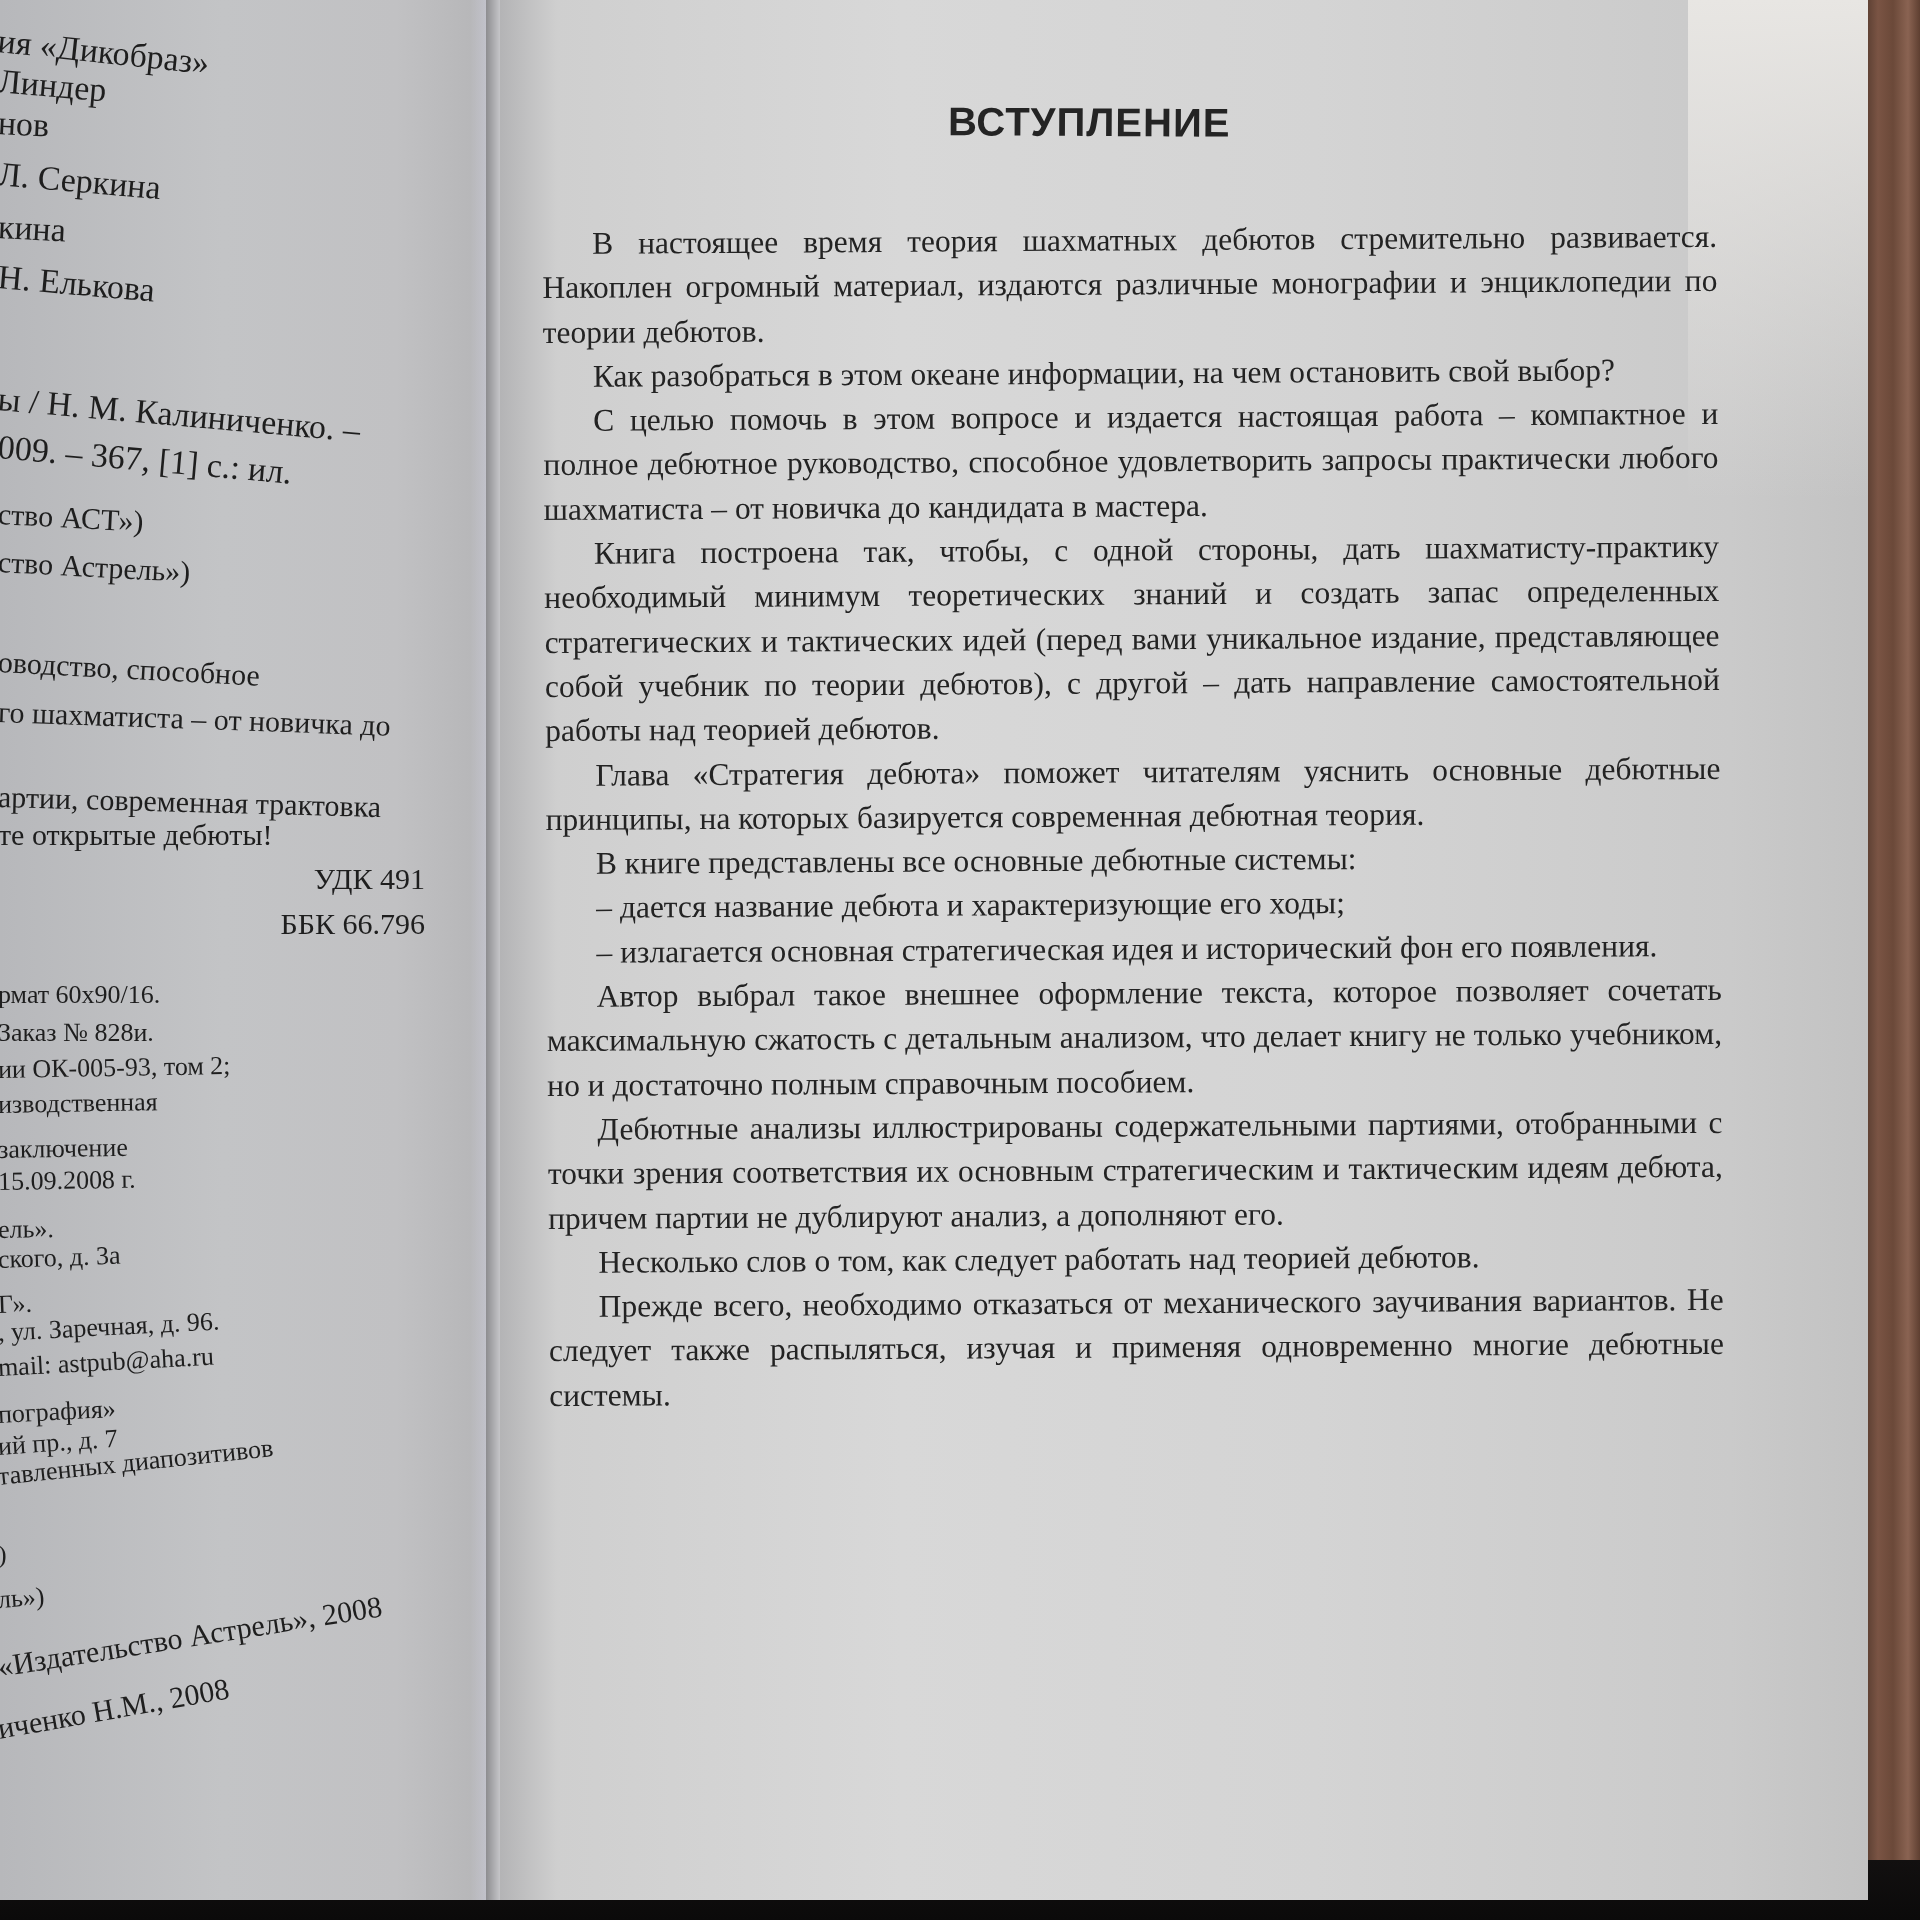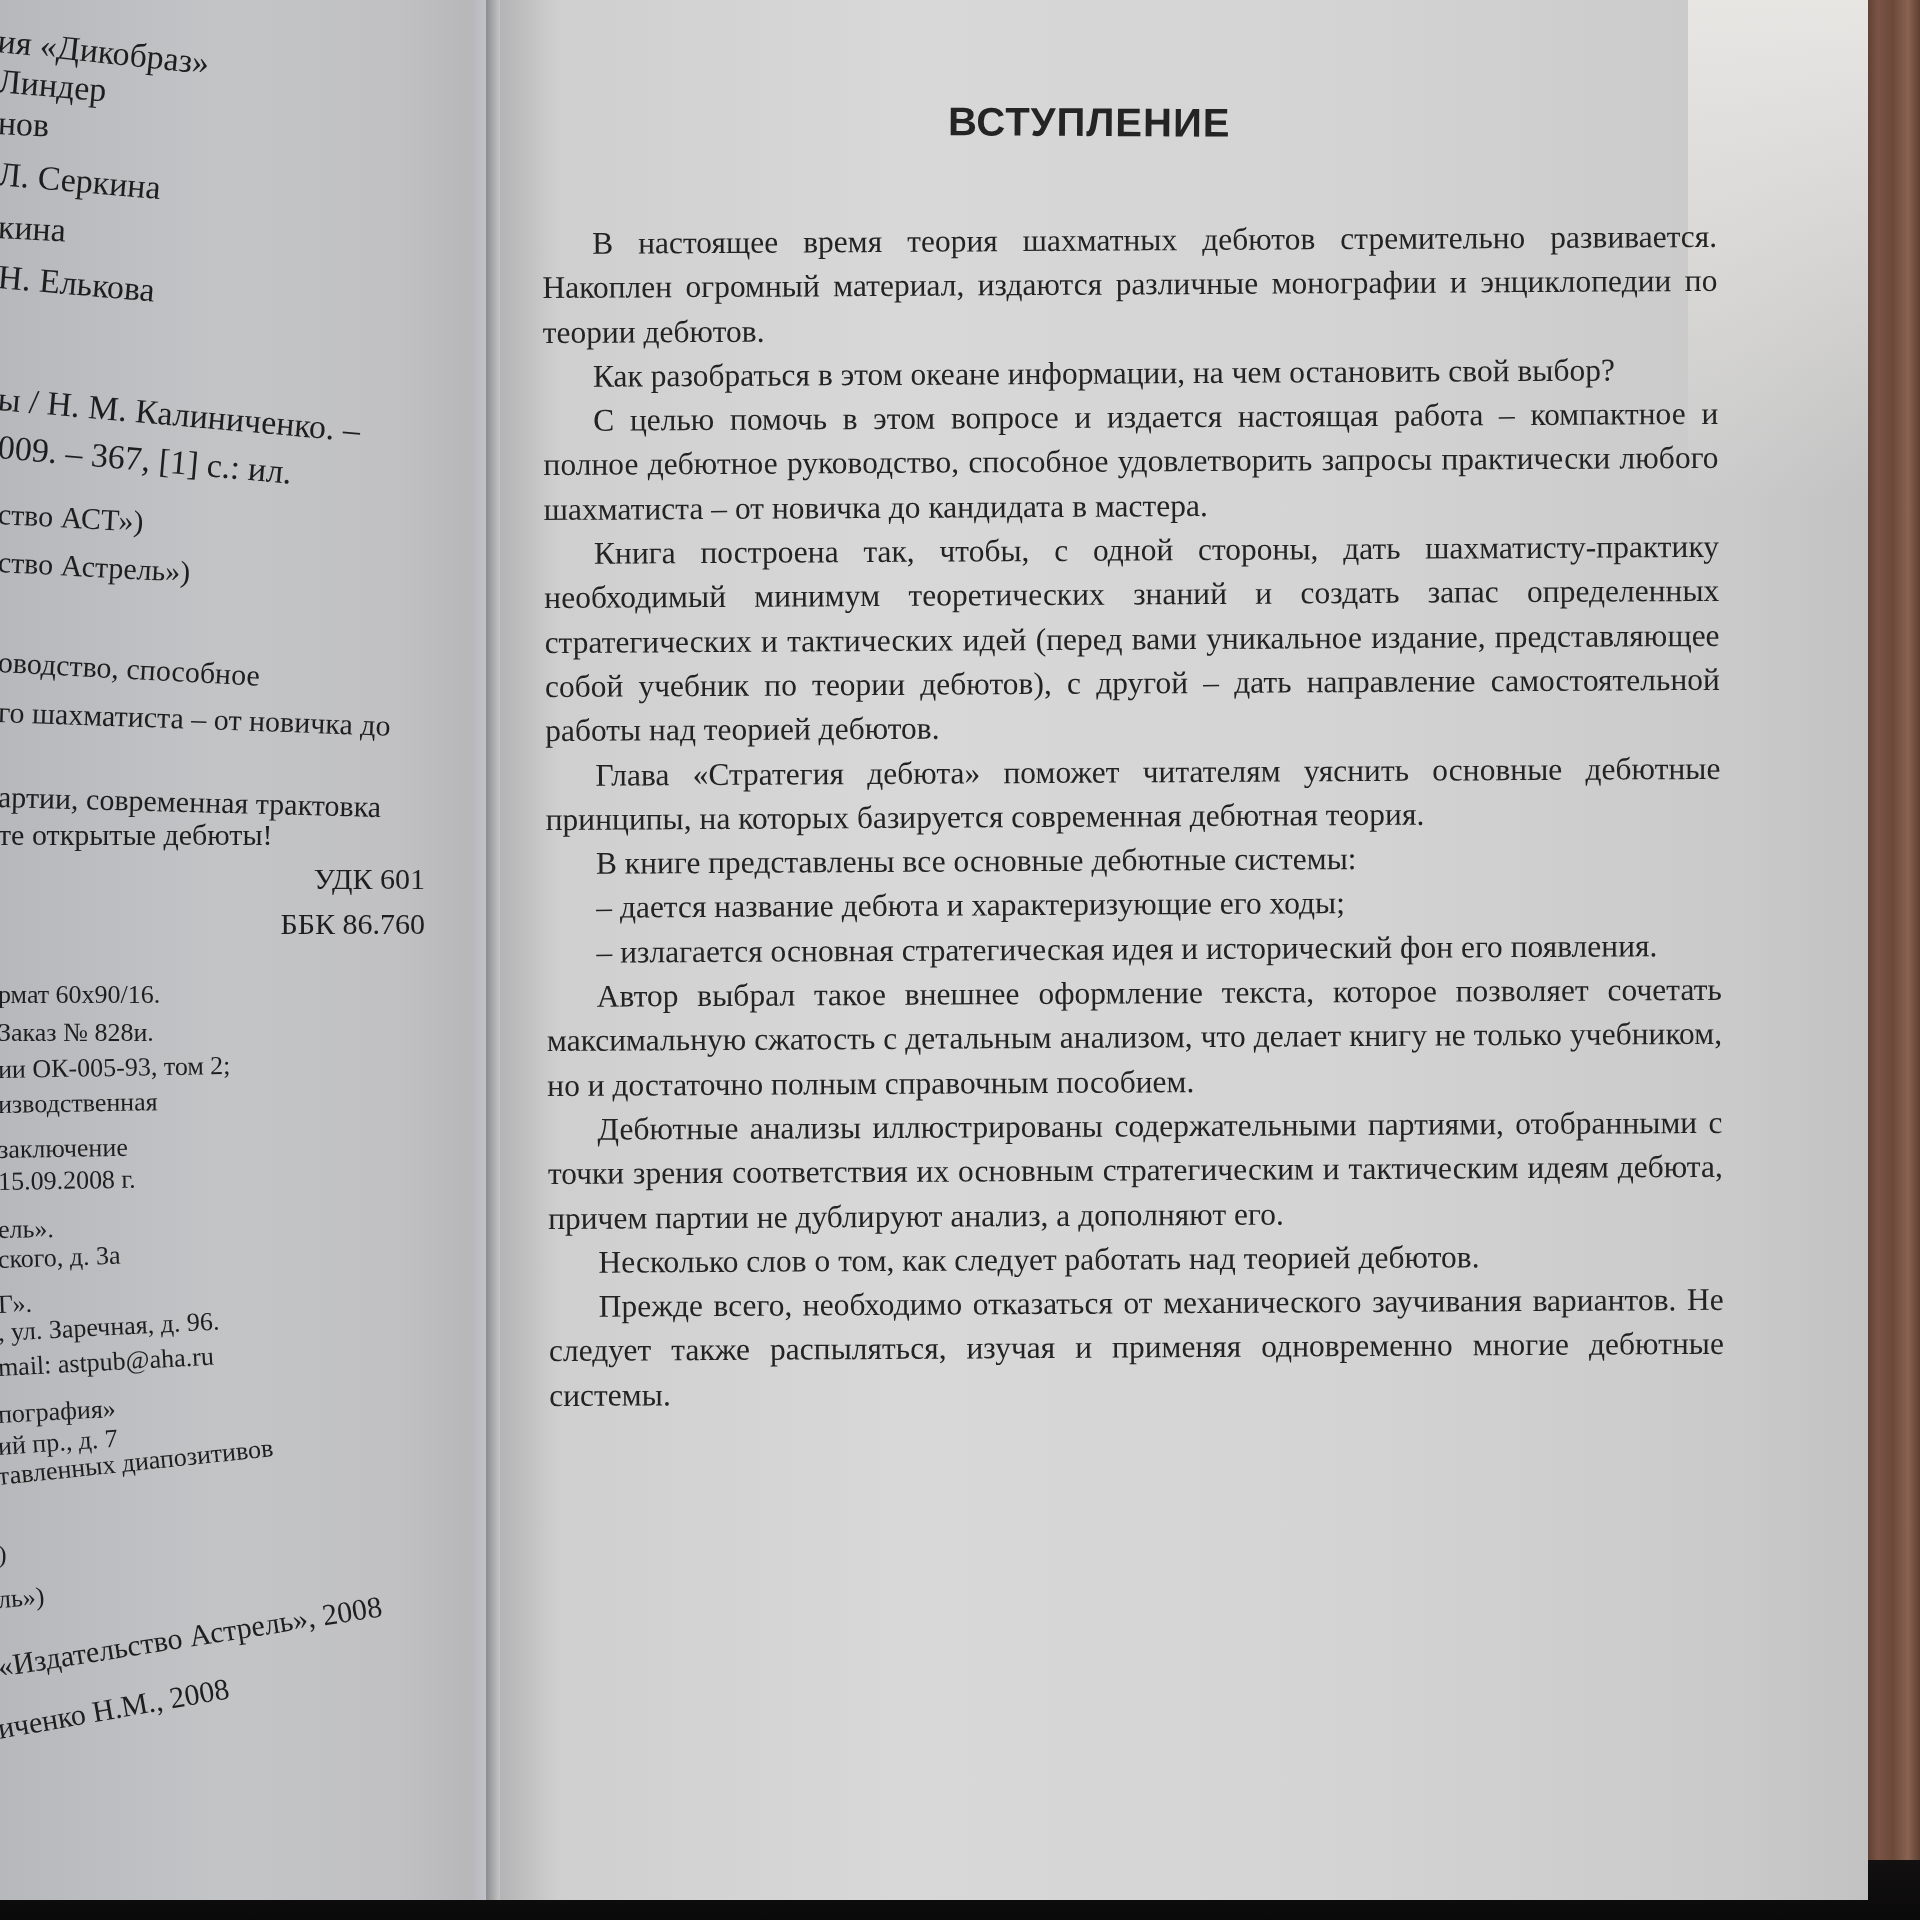--- a/index.html
+++ b/index.html
@@ -84,7 +84,7 @@
       <div class="left-text lt-md" style="top: 695px; transform: rotate(2deg);">го шахматиста – от новичка до</div>
       <div class="left-text lt-md" style="top: 780px; transform: rotate(1.5deg);">артии, современная трактовка</div>
       <div class="left-text lt-md" style="top: 818px; transform: rotate(0deg);">те открытые дебюты!</div>
-      <div class="left-text lt-md" style="top: 862px; left: auto; right: 70px; transform-origin: right center; transform: rotate(0deg);">УДК 601</div>
+      <div class="left-text lt-md" style="top: 862px; left: auto; right: 70px; transform-origin: right center; transform: rotate(0deg);">УДК 491</div>
       <div class="left-text lt-md" style="top: 907px; left: auto; right: 70px; transform-origin: right center; transform: rotate(0deg);">ББК 86.760</div>
       <div class="left-text lt-sm" style="top: 980px; transform: rotate(0deg);">рмат 60х90/16.</div>
       <div class="left-text lt-sm" style="top: 1018px; transform: rotate(0deg);">Заказ № 828и.</div>

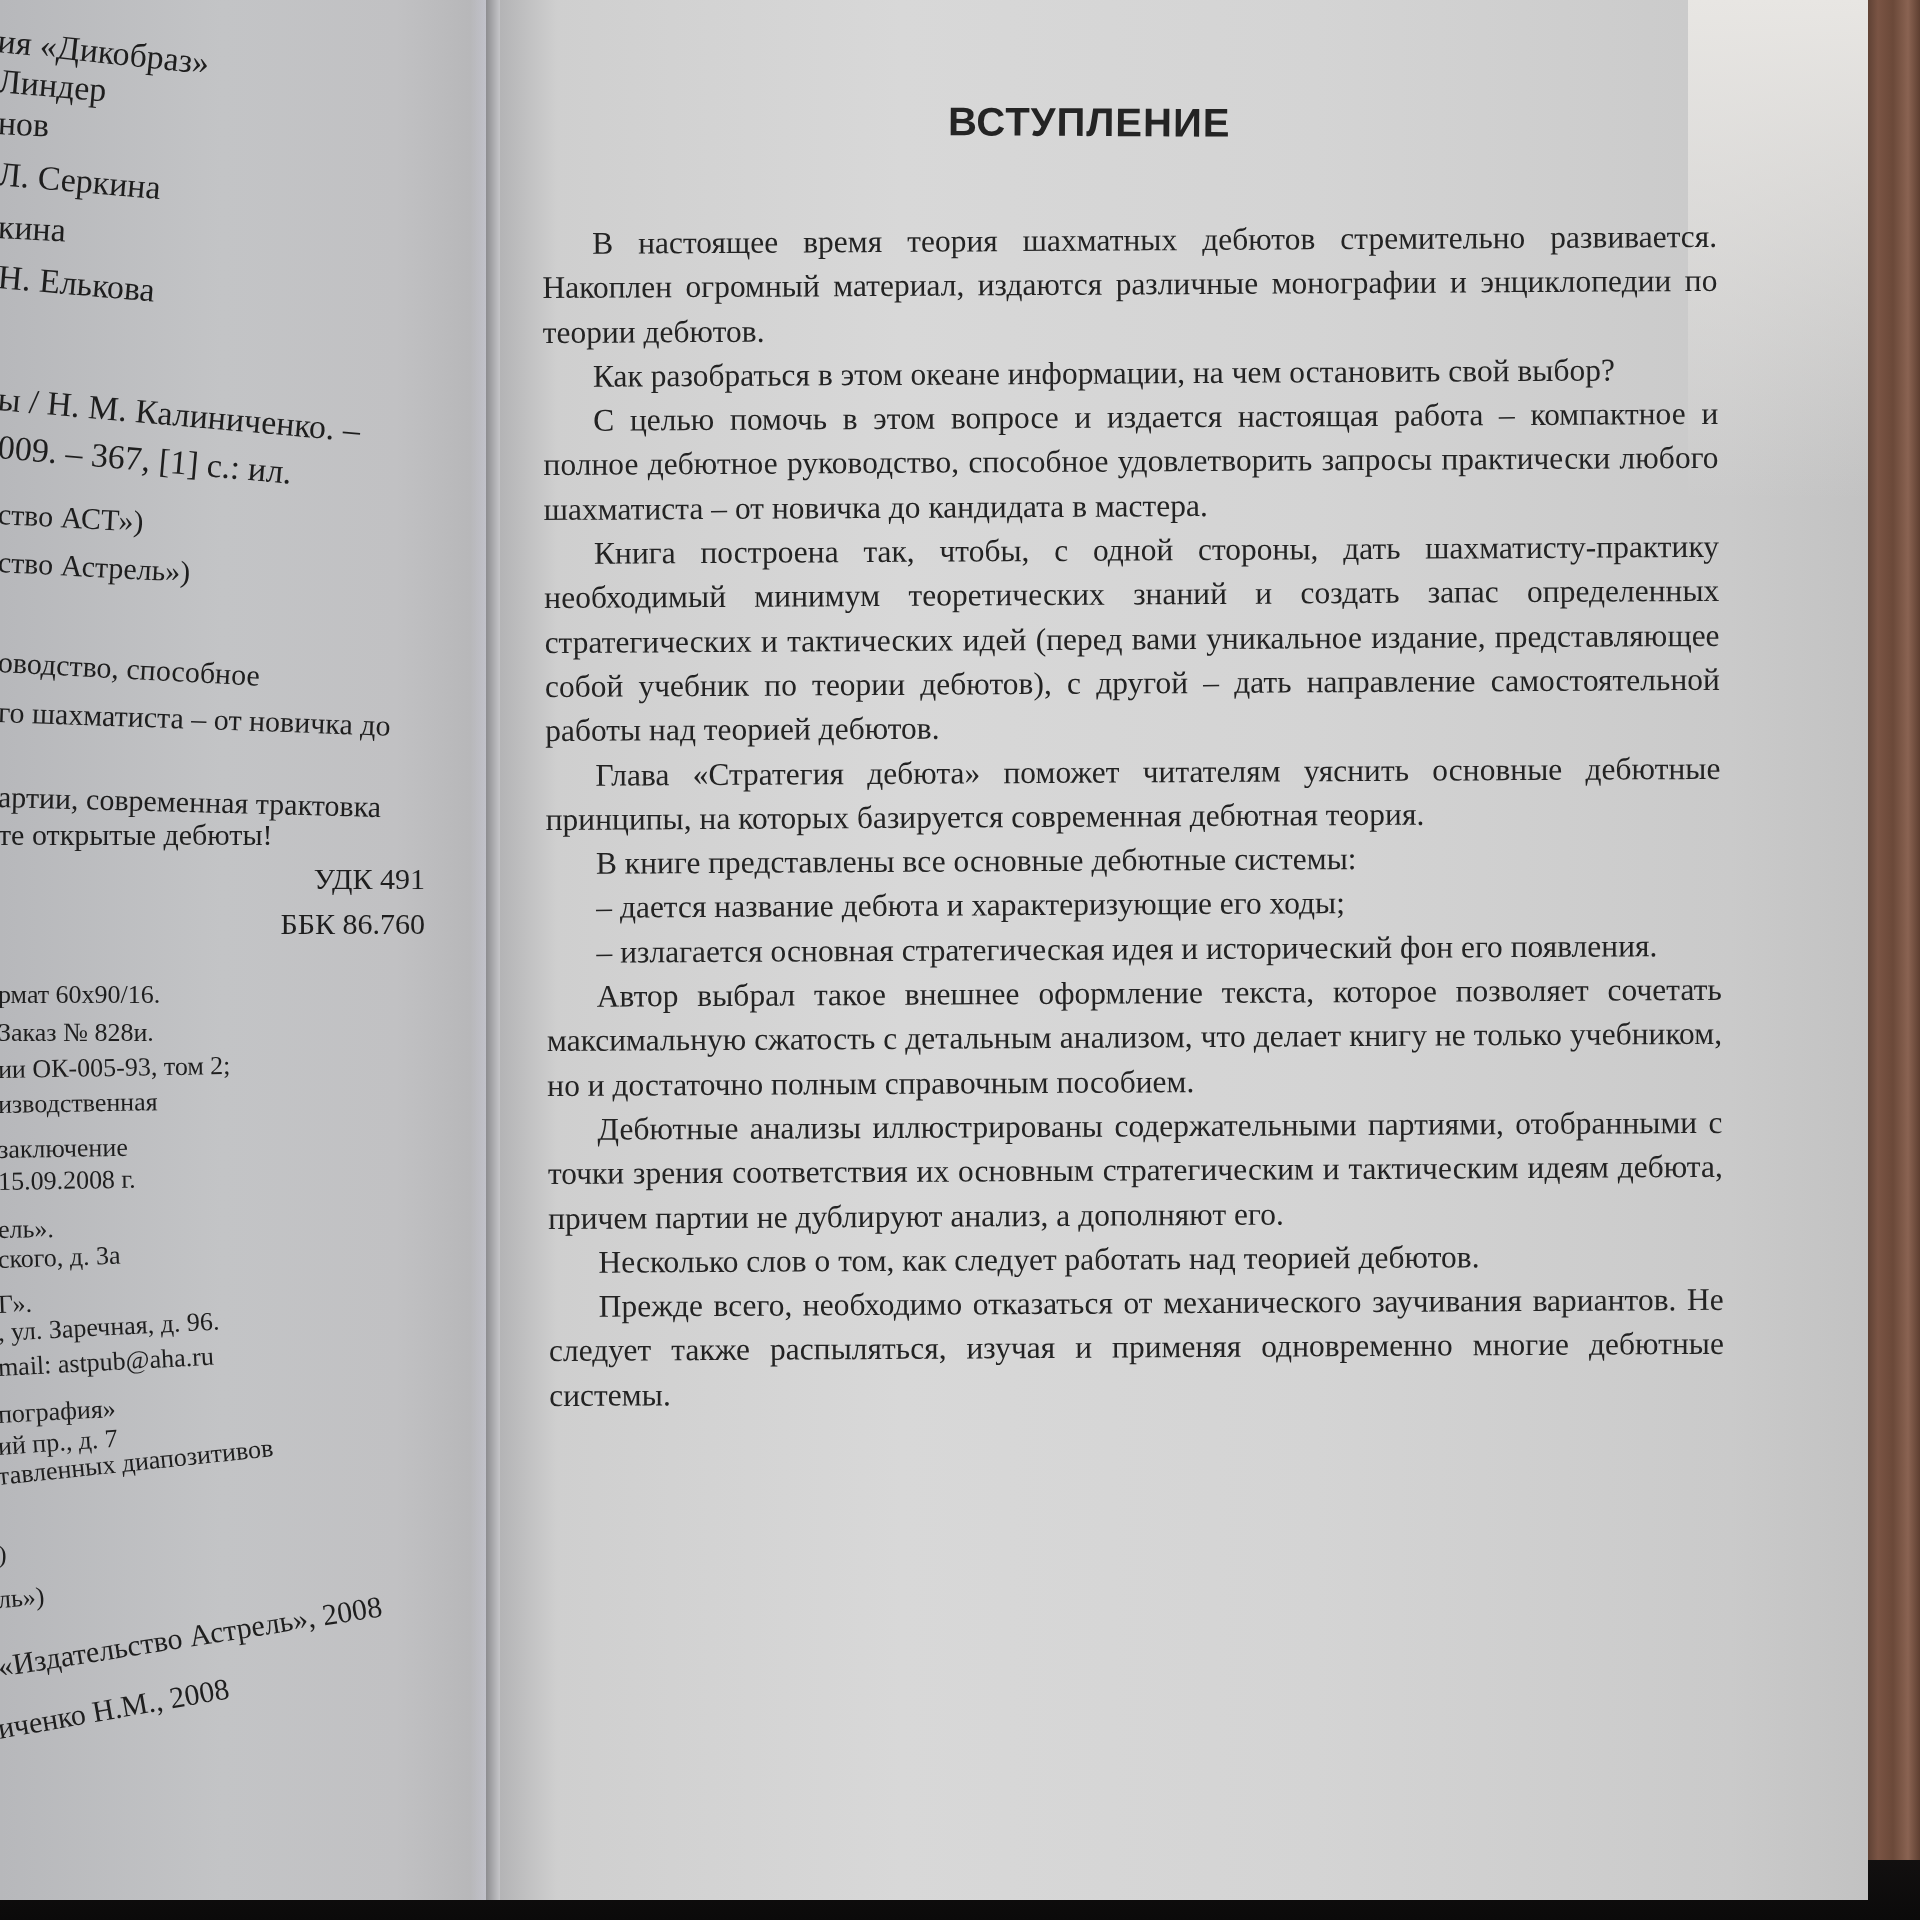--- a/index.html
+++ b/index.html
@@ -85,7 +85,7 @@
       <div class="left-text lt-md" style="top: 780px; transform: rotate(1.5deg);">артии, современная трактовка</div>
       <div class="left-text lt-md" style="top: 818px; transform: rotate(0deg);">те открытые дебюты!</div>
       <div class="left-text lt-md" style="top: 862px; left: auto; right: 70px; transform-origin: right center; transform: rotate(0deg);">УДК 491</div>
-      <div class="left-text lt-md" style="top: 907px; left: auto; right: 70px; transform-origin: right center; transform: rotate(0deg);">ББК 86.760</div>
+      <div class="left-text lt-md" style="top: 907px; left: auto; right: 70px; transform-origin: right center; transform: rotate(0deg);">ББК 66.796</div>
       <div class="left-text lt-sm" style="top: 980px; transform: rotate(0deg);">рмат 60х90/16.</div>
       <div class="left-text lt-sm" style="top: 1018px; transform: rotate(0deg);">Заказ № 828и.</div>
       <div class="left-text lt-sm" style="top: 1055px; transform: rotate(-1deg);">ии ОК-005-93, том 2;</div>

